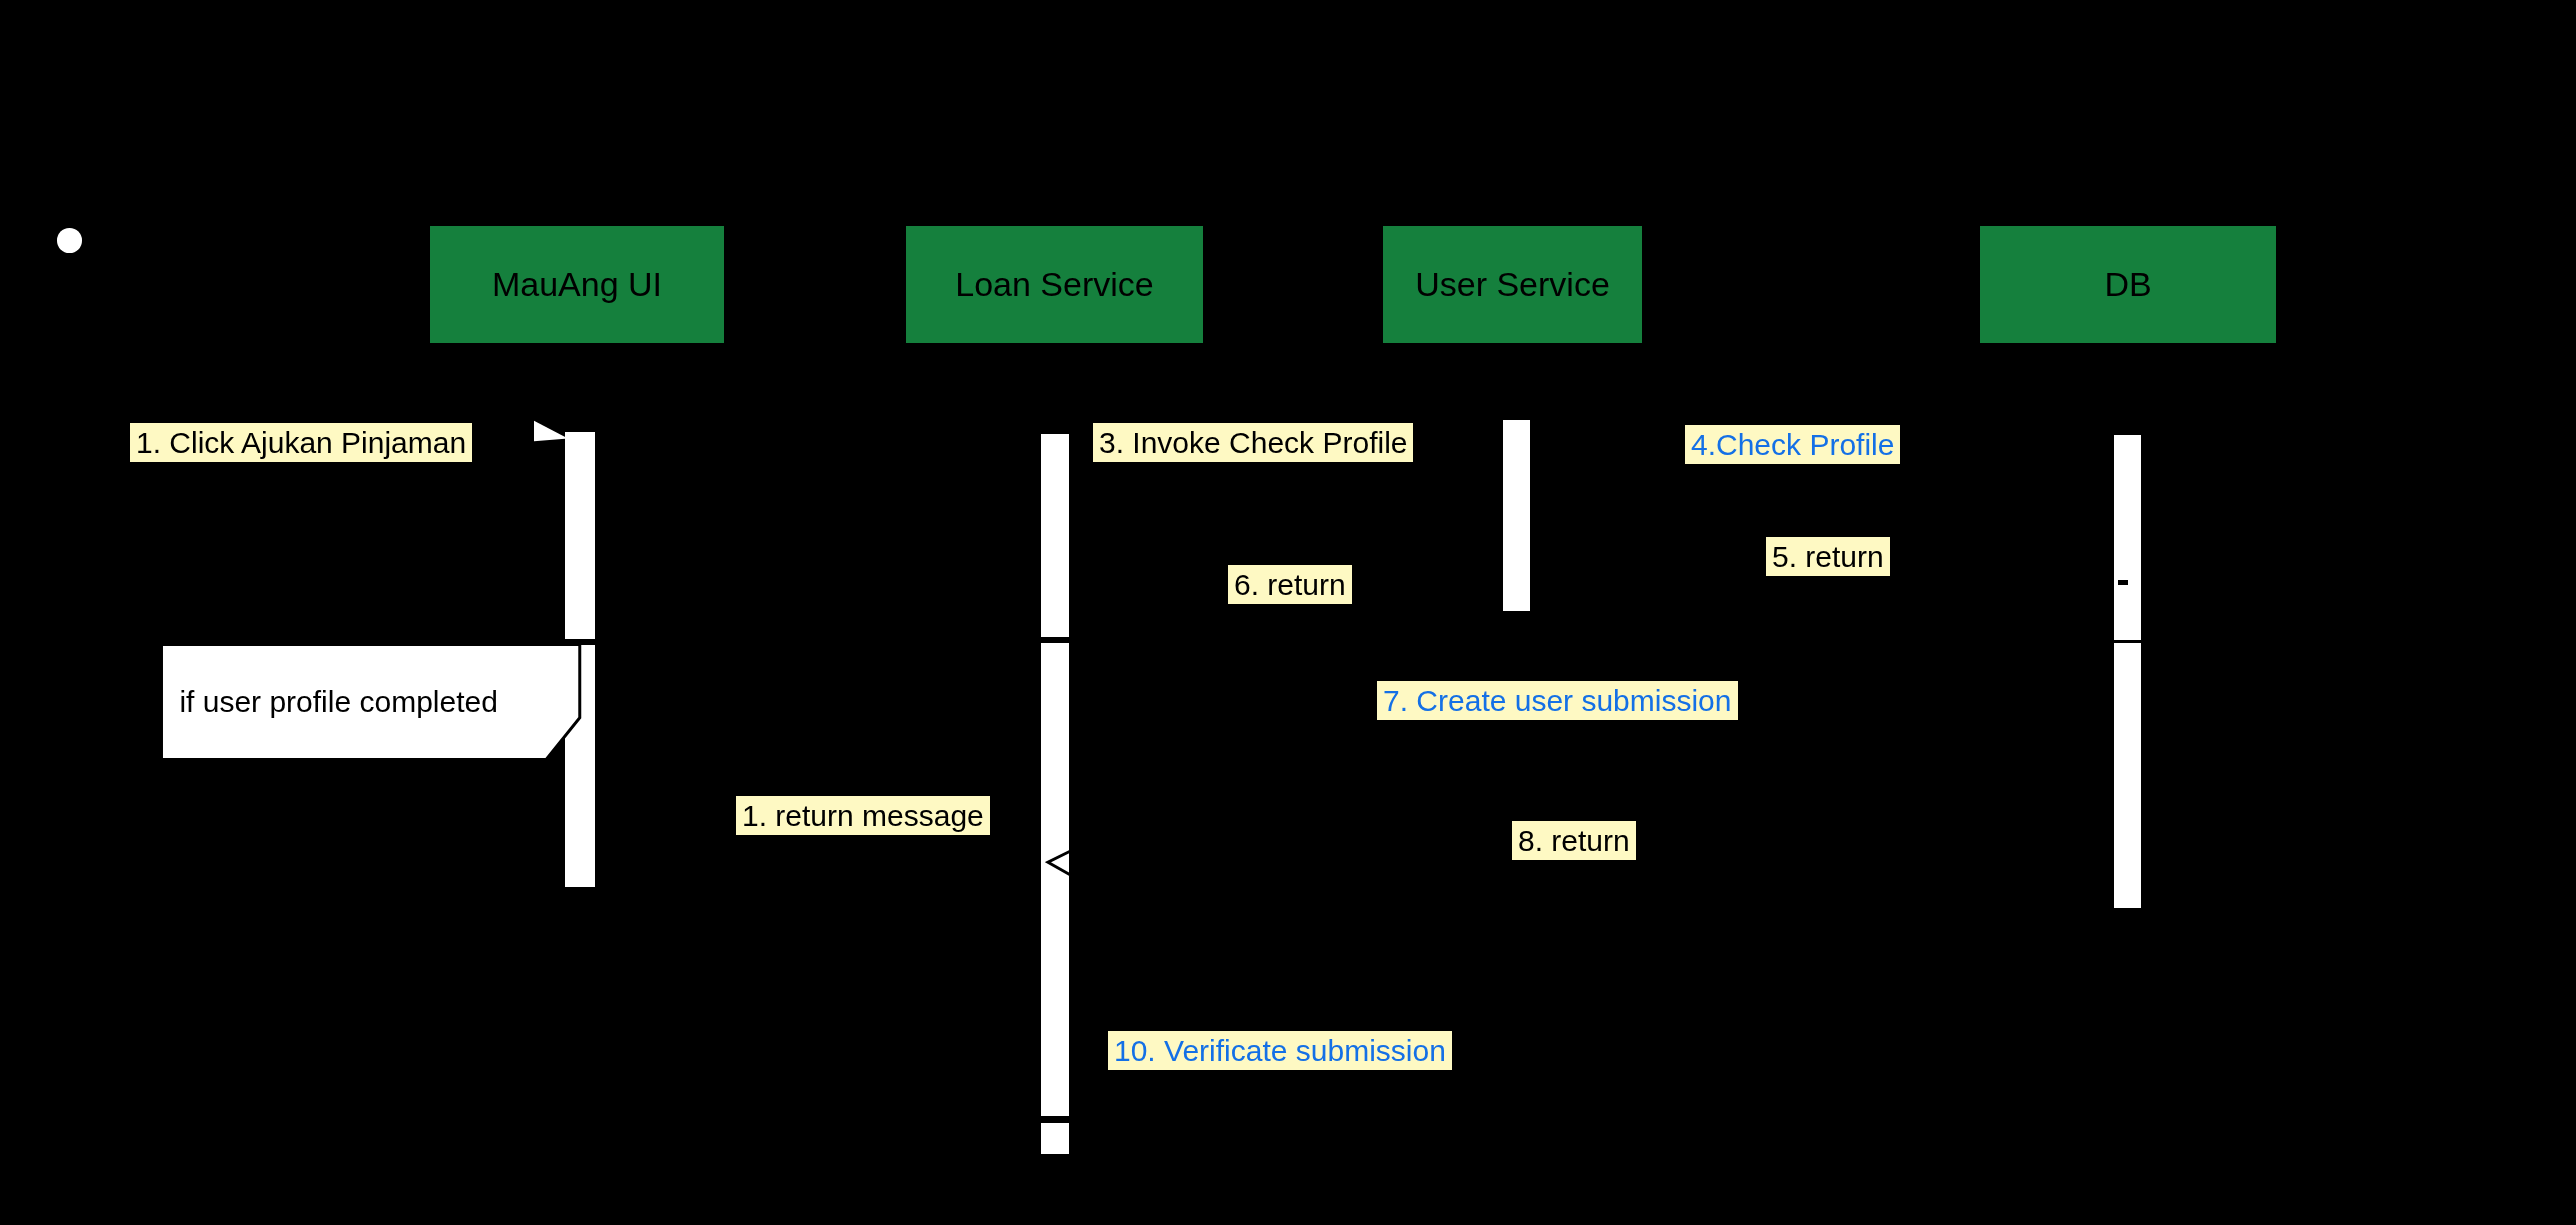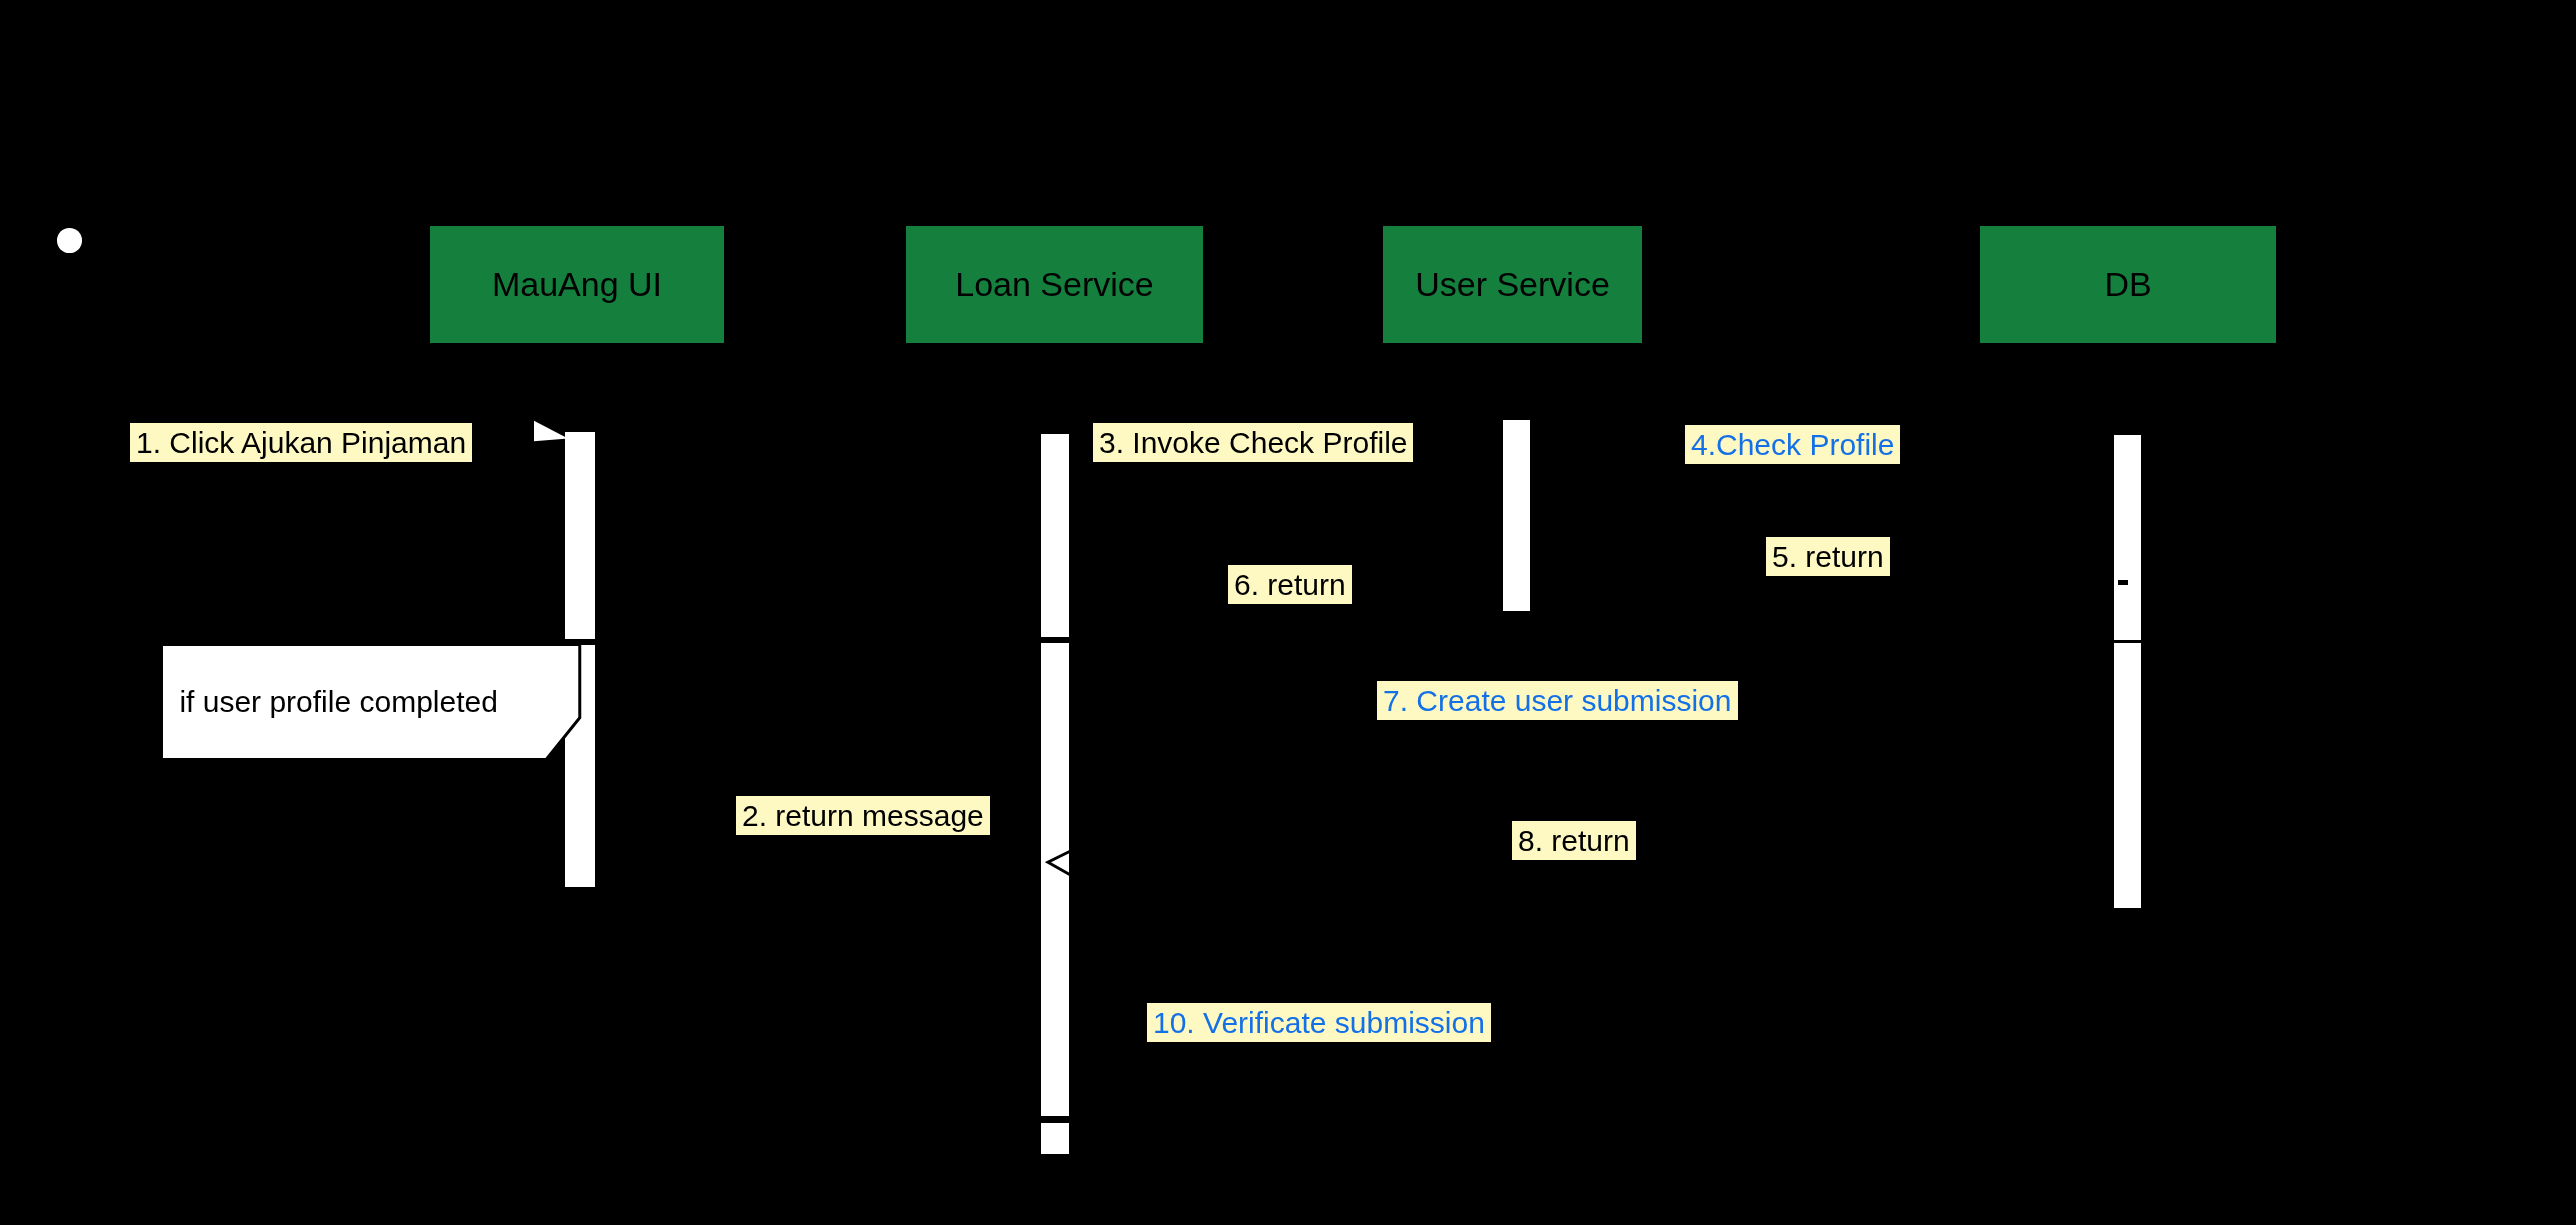--- a/index.html
+++ b/index.html
@@ -161,7 +161,7 @@
   <div class="msg" id="m6" style="color: rgb(0, 0, 0); margin-top: 28px;">6. return</div>
   <div class="msg" id="m7" style="color: rgb(20, 112, 230);">7. Create user submission</div>
   <div class="msg" id="m8" style="color: rgb(0, 0, 0);">8. return</div>
-  <div class="msg" id="m9" style="color: rgb(0, 0, 0);">2. return message</div>
+  <div class="msg" id="m9" style="color: rgb(0, 0, 0);">1. return message</div>
   <div class="msg" id="m10" style="color: rgb(20, 112, 230);">10. Verificate submission</div>
 
 </div>

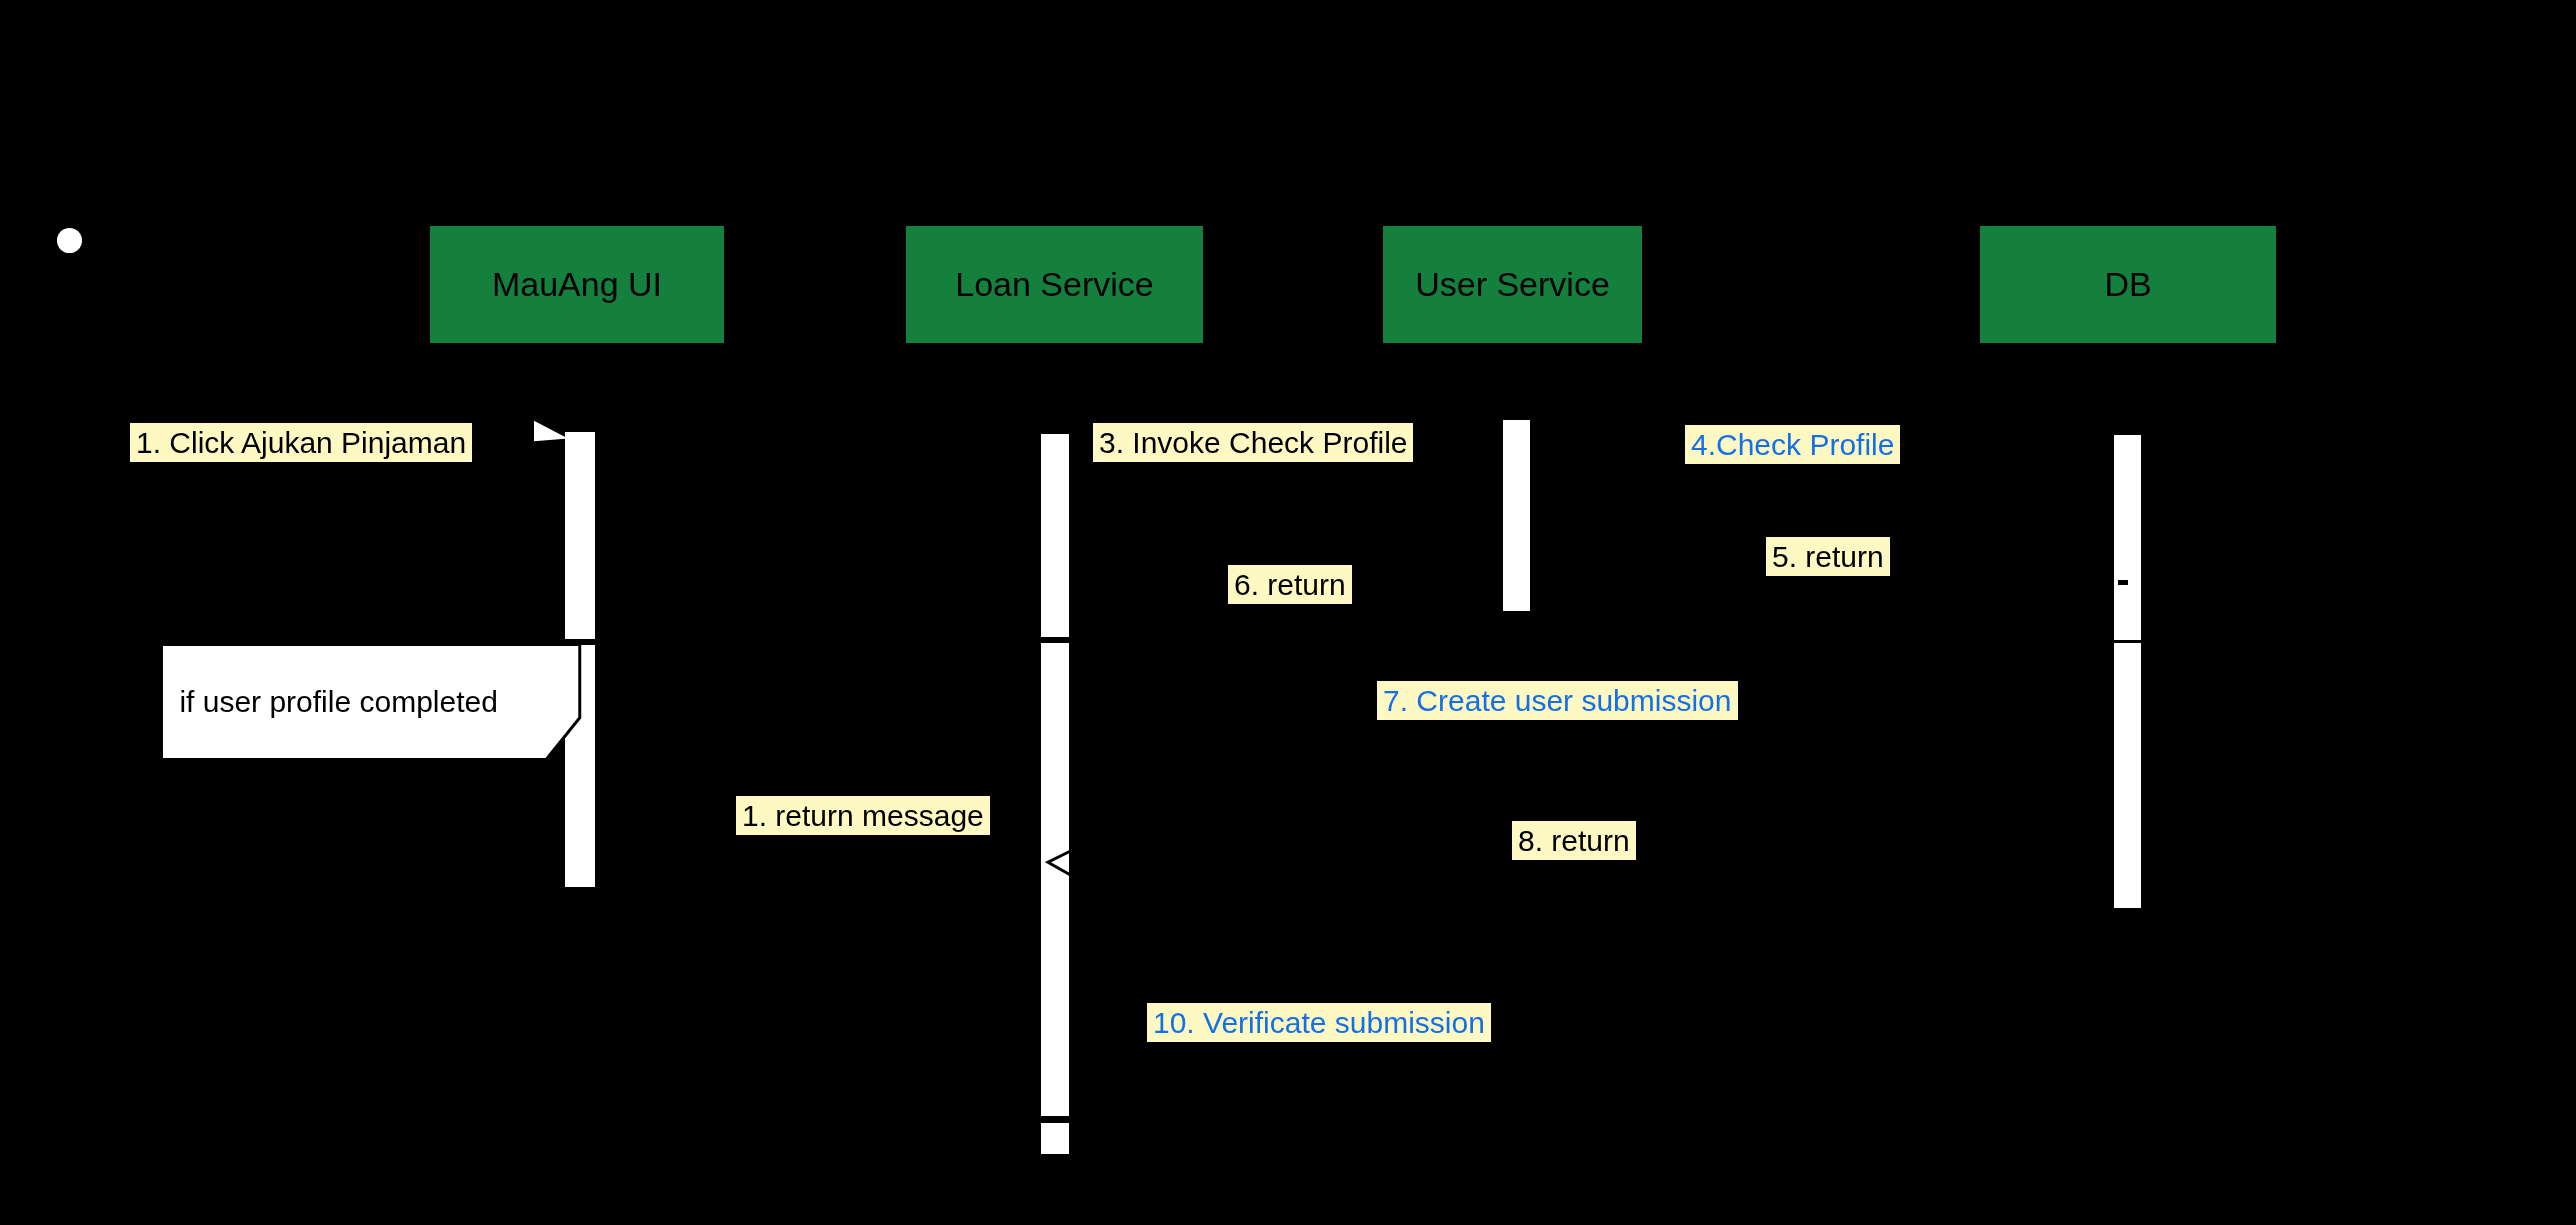--- a/index.html
+++ b/index.html
@@ -77,7 +77,7 @@
   #m7  { left: 1377px; top: 681px; }
   #m8  { left: 1512px; top: 821px; }
   #m9  { left: 736px;  top: 796px; }
-  #m10 { left: 1108px; top: 1003px; margin-left: 39px; }
+  #m10 { left: 1108px; top: 1031px; }
 
   
   #note {

